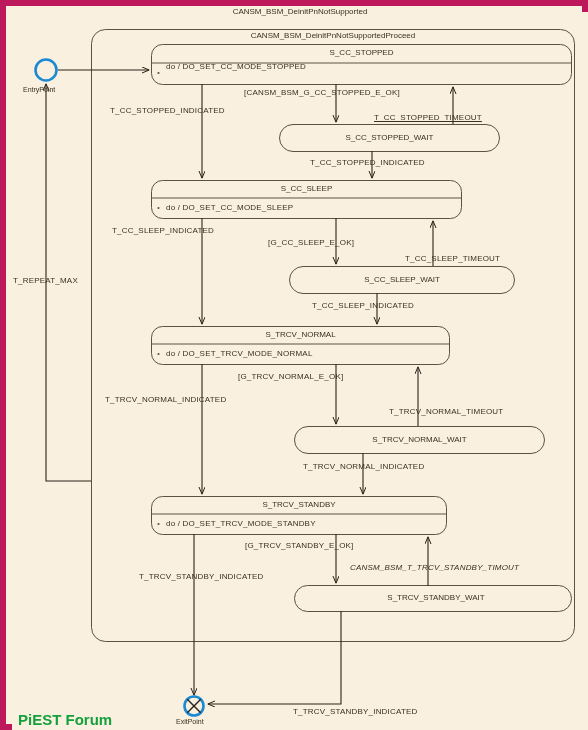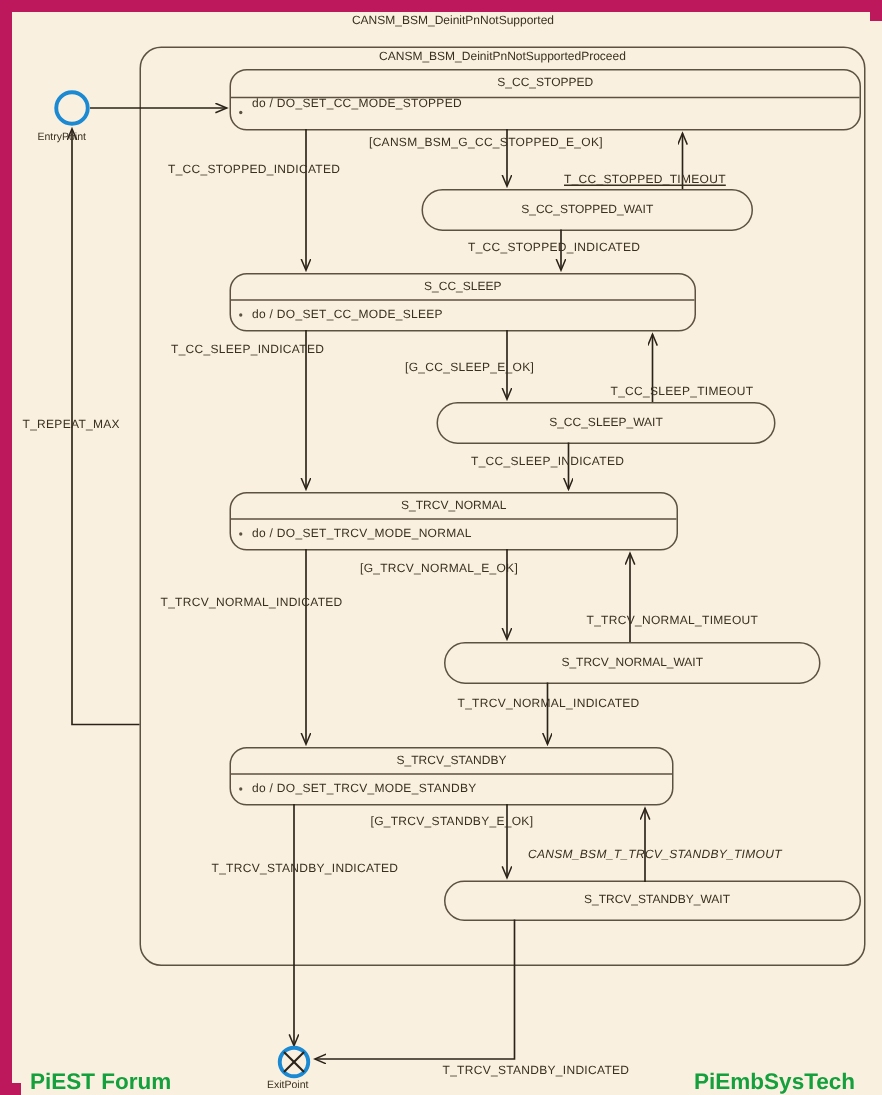--- a/index.html
+++ b/index.html
@@ -13,7 +13,7 @@
     position:relative;
     width:588px;height:730px;
     box-sizing:border-box;
-    border:8px solid #be185d;
+    border:6px solid #be185d;
     background:#faf0e0;
   }
   svg#diagram{position:absolute;left:0;top:0;width:588px;height:730px;}

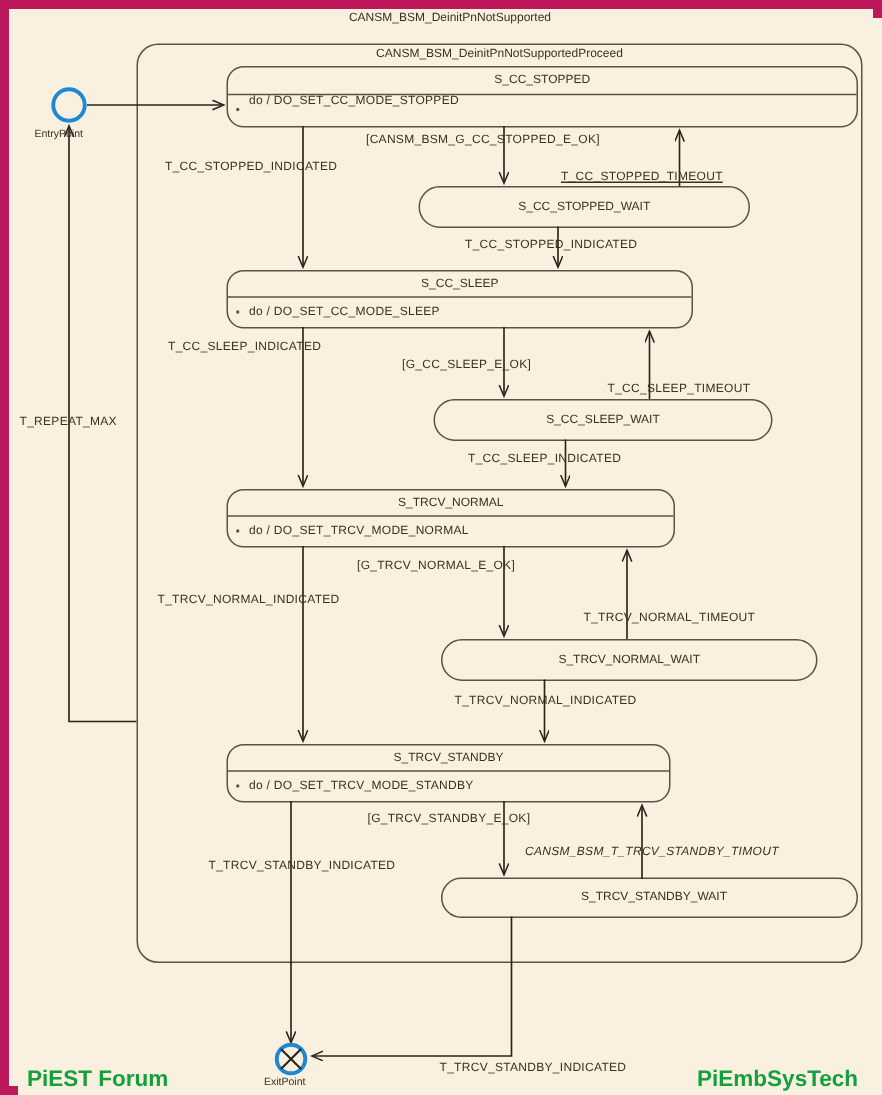--- a/index.html
+++ b/index.html
@@ -204,7 +204,6 @@
 
   <div class="brand" style="left:12px;top:705px;">PiEST Forum</div>
 
-  <div class="brand" style="right:10px;top:705px;">PiEmbSysTech</div>
 
 </div>
 

